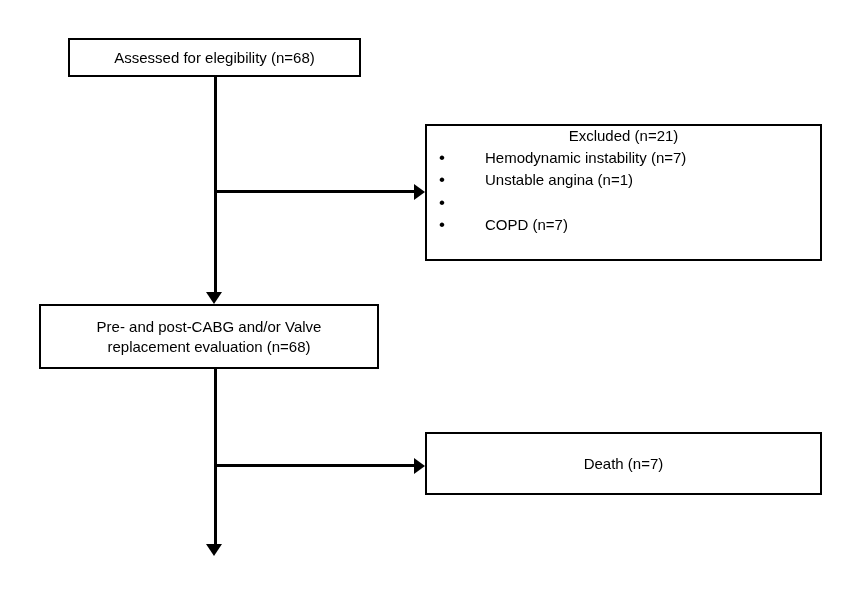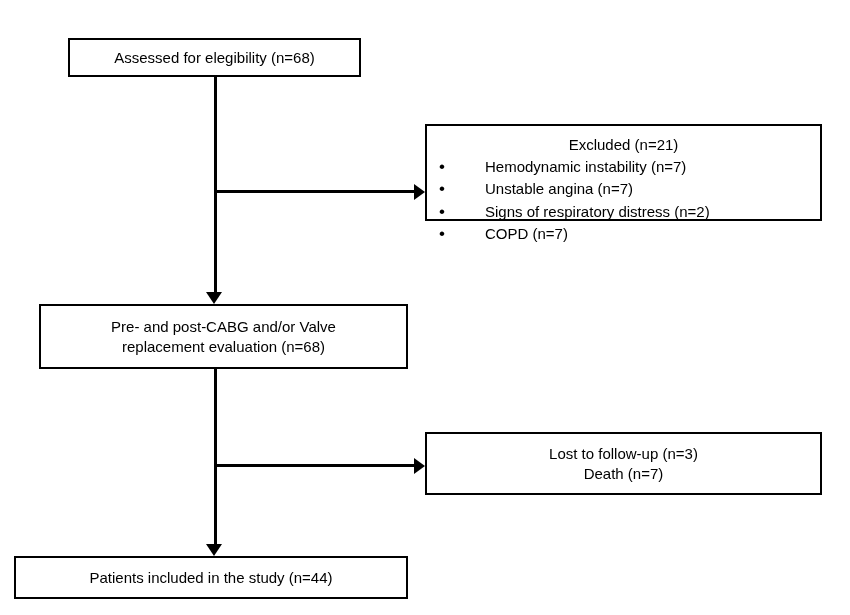--- a/index.html
+++ b/index.html
@@ -43,9 +43,9 @@
     left: 68px;  top: 38px;  width: 293px; height: 39px;
   }
   #node-excluded {
-    left: 425px; top: 124px; width: 397px; height: 97px;
+    left: 425px; top: 124px; width: 397px; height: 137px;
     justify-content: flex-start;
-    padding-top: 9px;
+    padding-top: 0;
   }
   #node-cabg {
     left: 39px;  top: 304px; width: 369px; height: 65px;

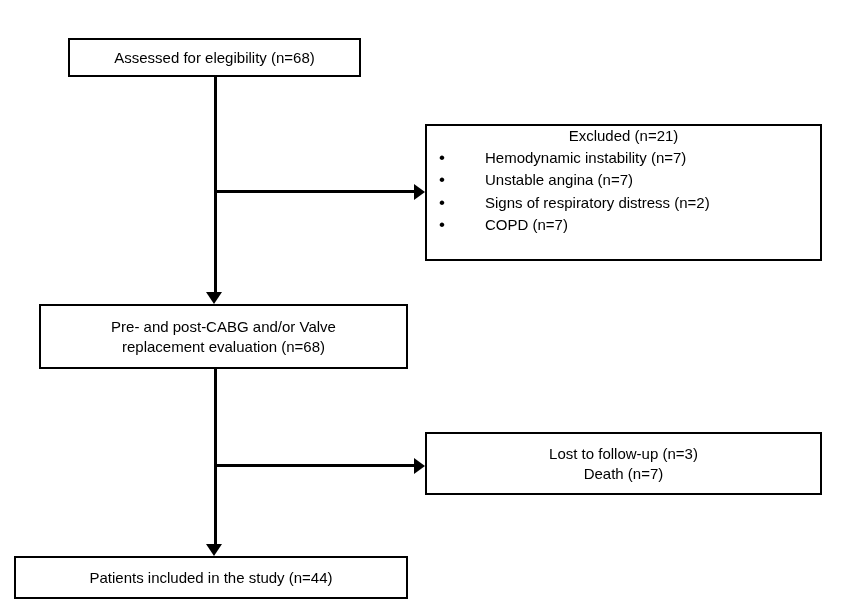--- a/index.html
+++ b/index.html
@@ -161,7 +161,7 @@
       </li>
       <li>
         <span class="bullet-mark">•</span>
-        <span class="bullet-text">Unstable angina (n=7)</span>
+        <span class="bullet-text">Unstable angina (n=1)</span>
       </li>
       <li>
         <span class="bullet-mark">•</span>

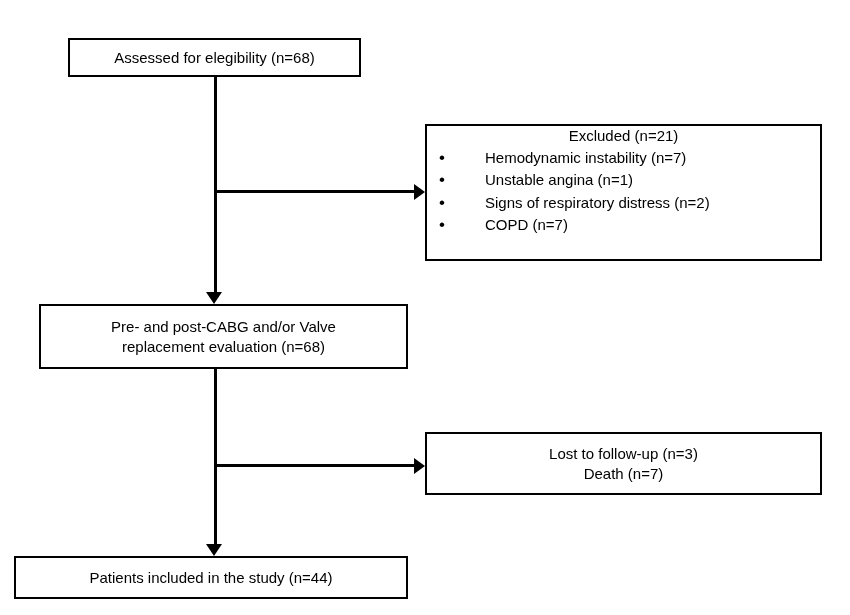--- a/index.html
+++ b/index.html
@@ -165,7 +165,6 @@
       </li>
       <li>
         <span class="bullet-mark">•</span>
-        <span class="bullet-text">Signs of respiratory distress (n=2)</span>
       </li>
       <li>
         <span class="bullet-mark">•</span>

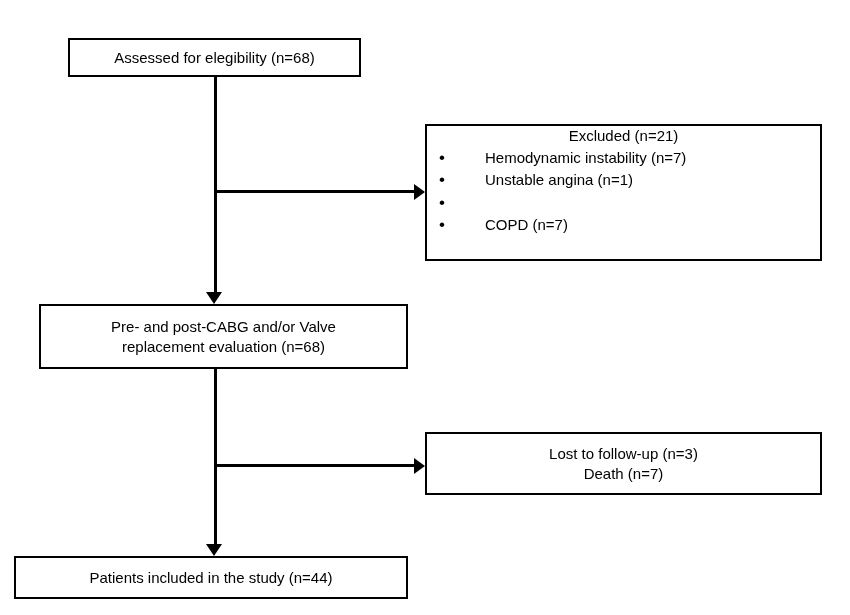--- a/index.html
+++ b/index.html
@@ -48,7 +48,7 @@
     padding-top: 0;
   }
   #node-cabg {
-    left: 39px;  top: 304px; width: 369px; height: 65px;
+    left: 39px;  top: 304px; width: 340px; height: 65px;
   }
   #node-lost {
     left: 425px; top: 432px; width: 397px; height: 63px;

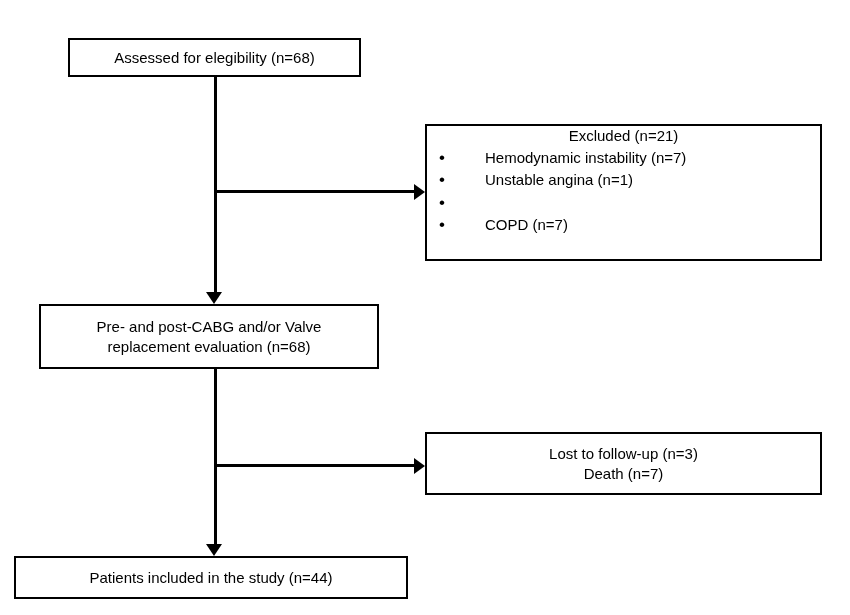--- a/index.html
+++ b/index.html
@@ -179,7 +179,6 @@
   </div>
 
   <div class="node centered" id="node-lost">
-    <span class="node-line">Lost to follow-up (n=3)</span>
     <span class="node-line">Death (n=7)</span>
   </div>
 

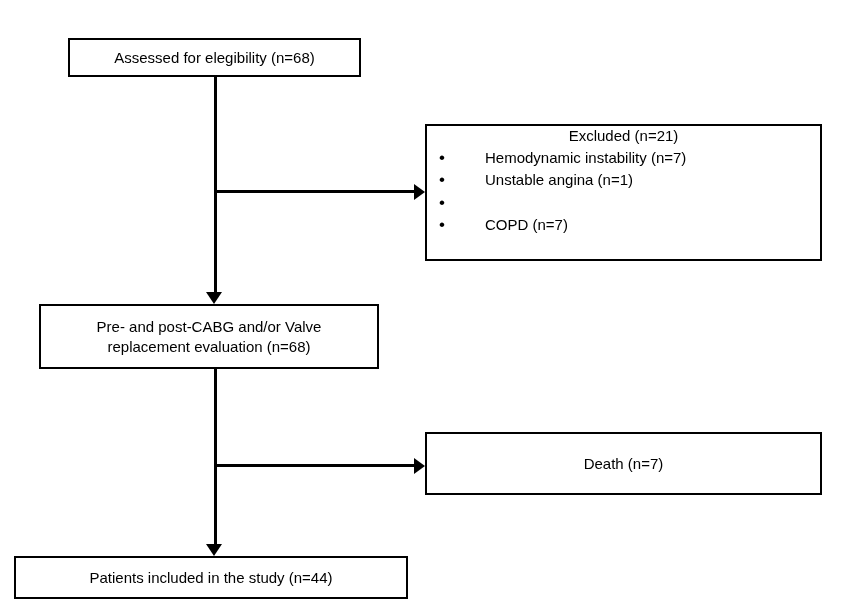--- a/index.html
+++ b/index.html
@@ -182,9 +182,6 @@
     <span class="node-line">Death (n=7)</span>
   </div>
 
-  <div class="node centered" id="node-included">
-    <span class="node-line">Patients included in the study (n=44)</span>
-  </div>
 
 </div>
 

